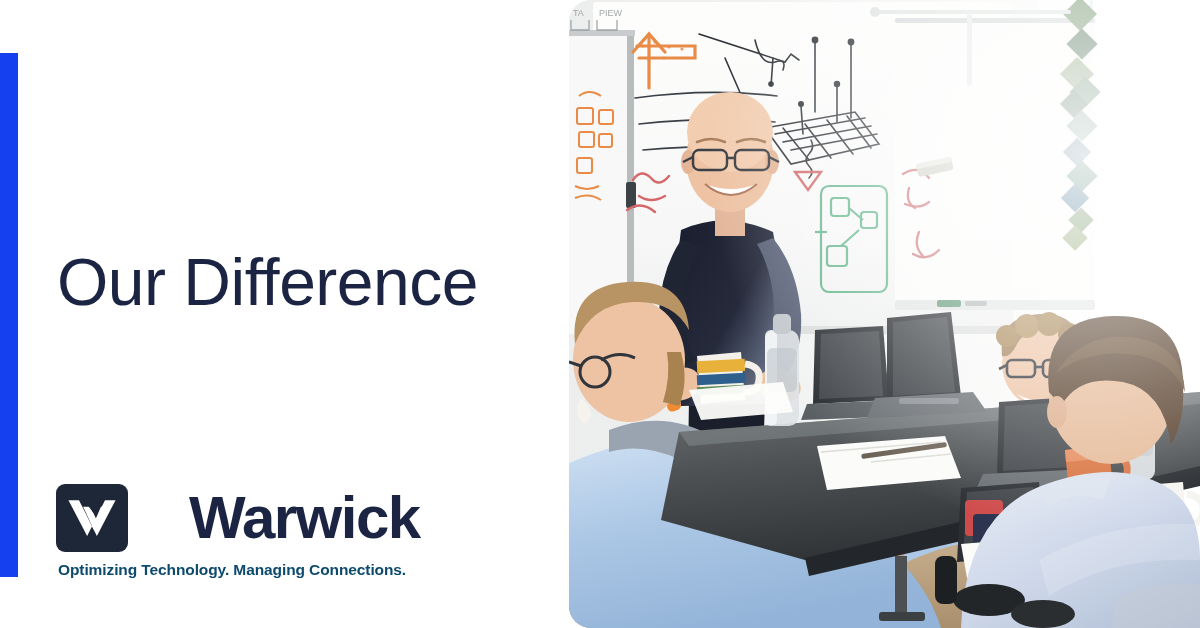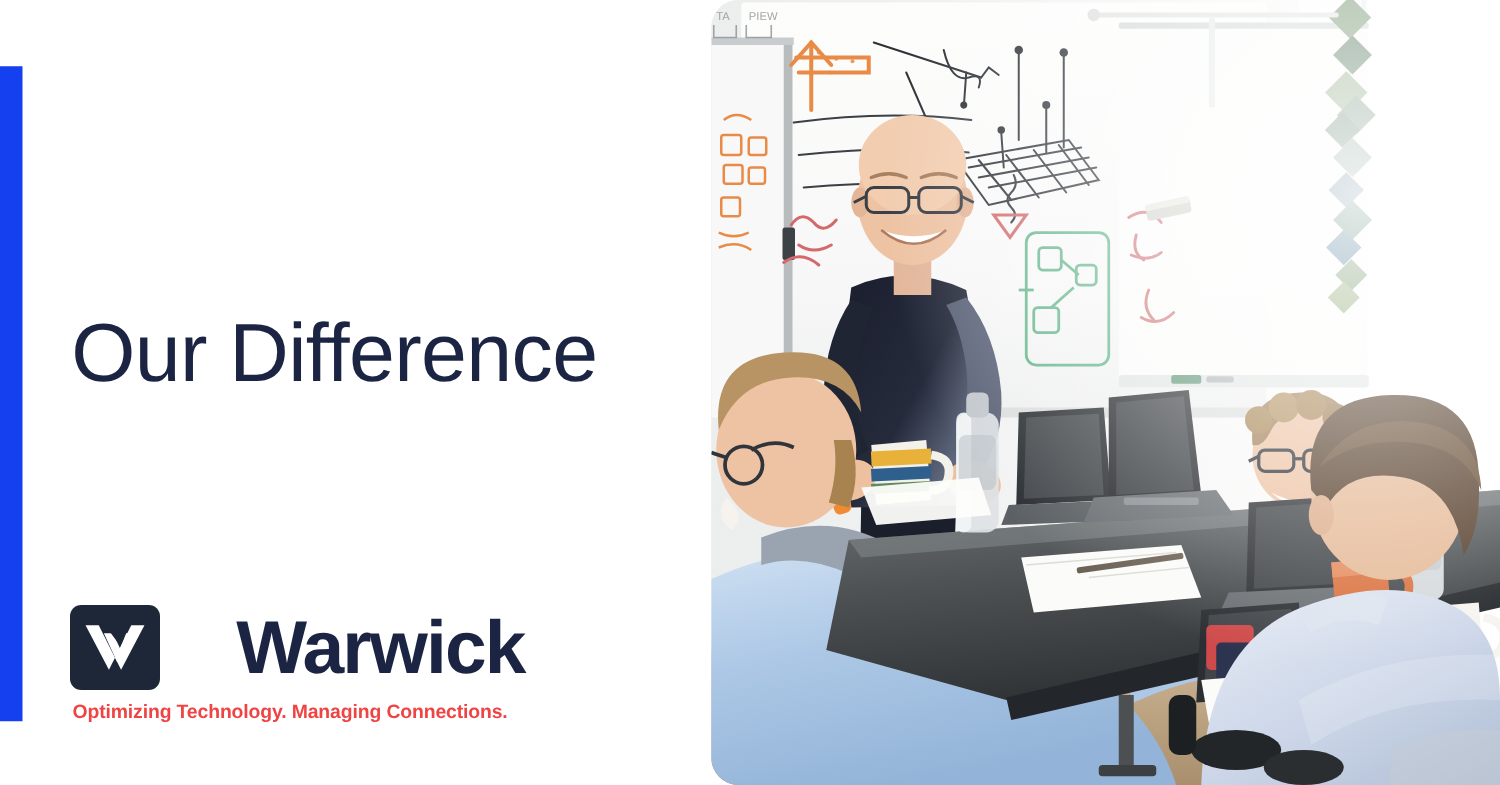--- a/index.html
+++ b/index.html
@@ -91,7 +91,7 @@
     font-size: 15.5px;
     font-weight: 600;
     letter-spacing: -0.1px;
-    color: #ef4444;
+    color: #0c4a6e;
     white-space: nowrap;
   }
 

